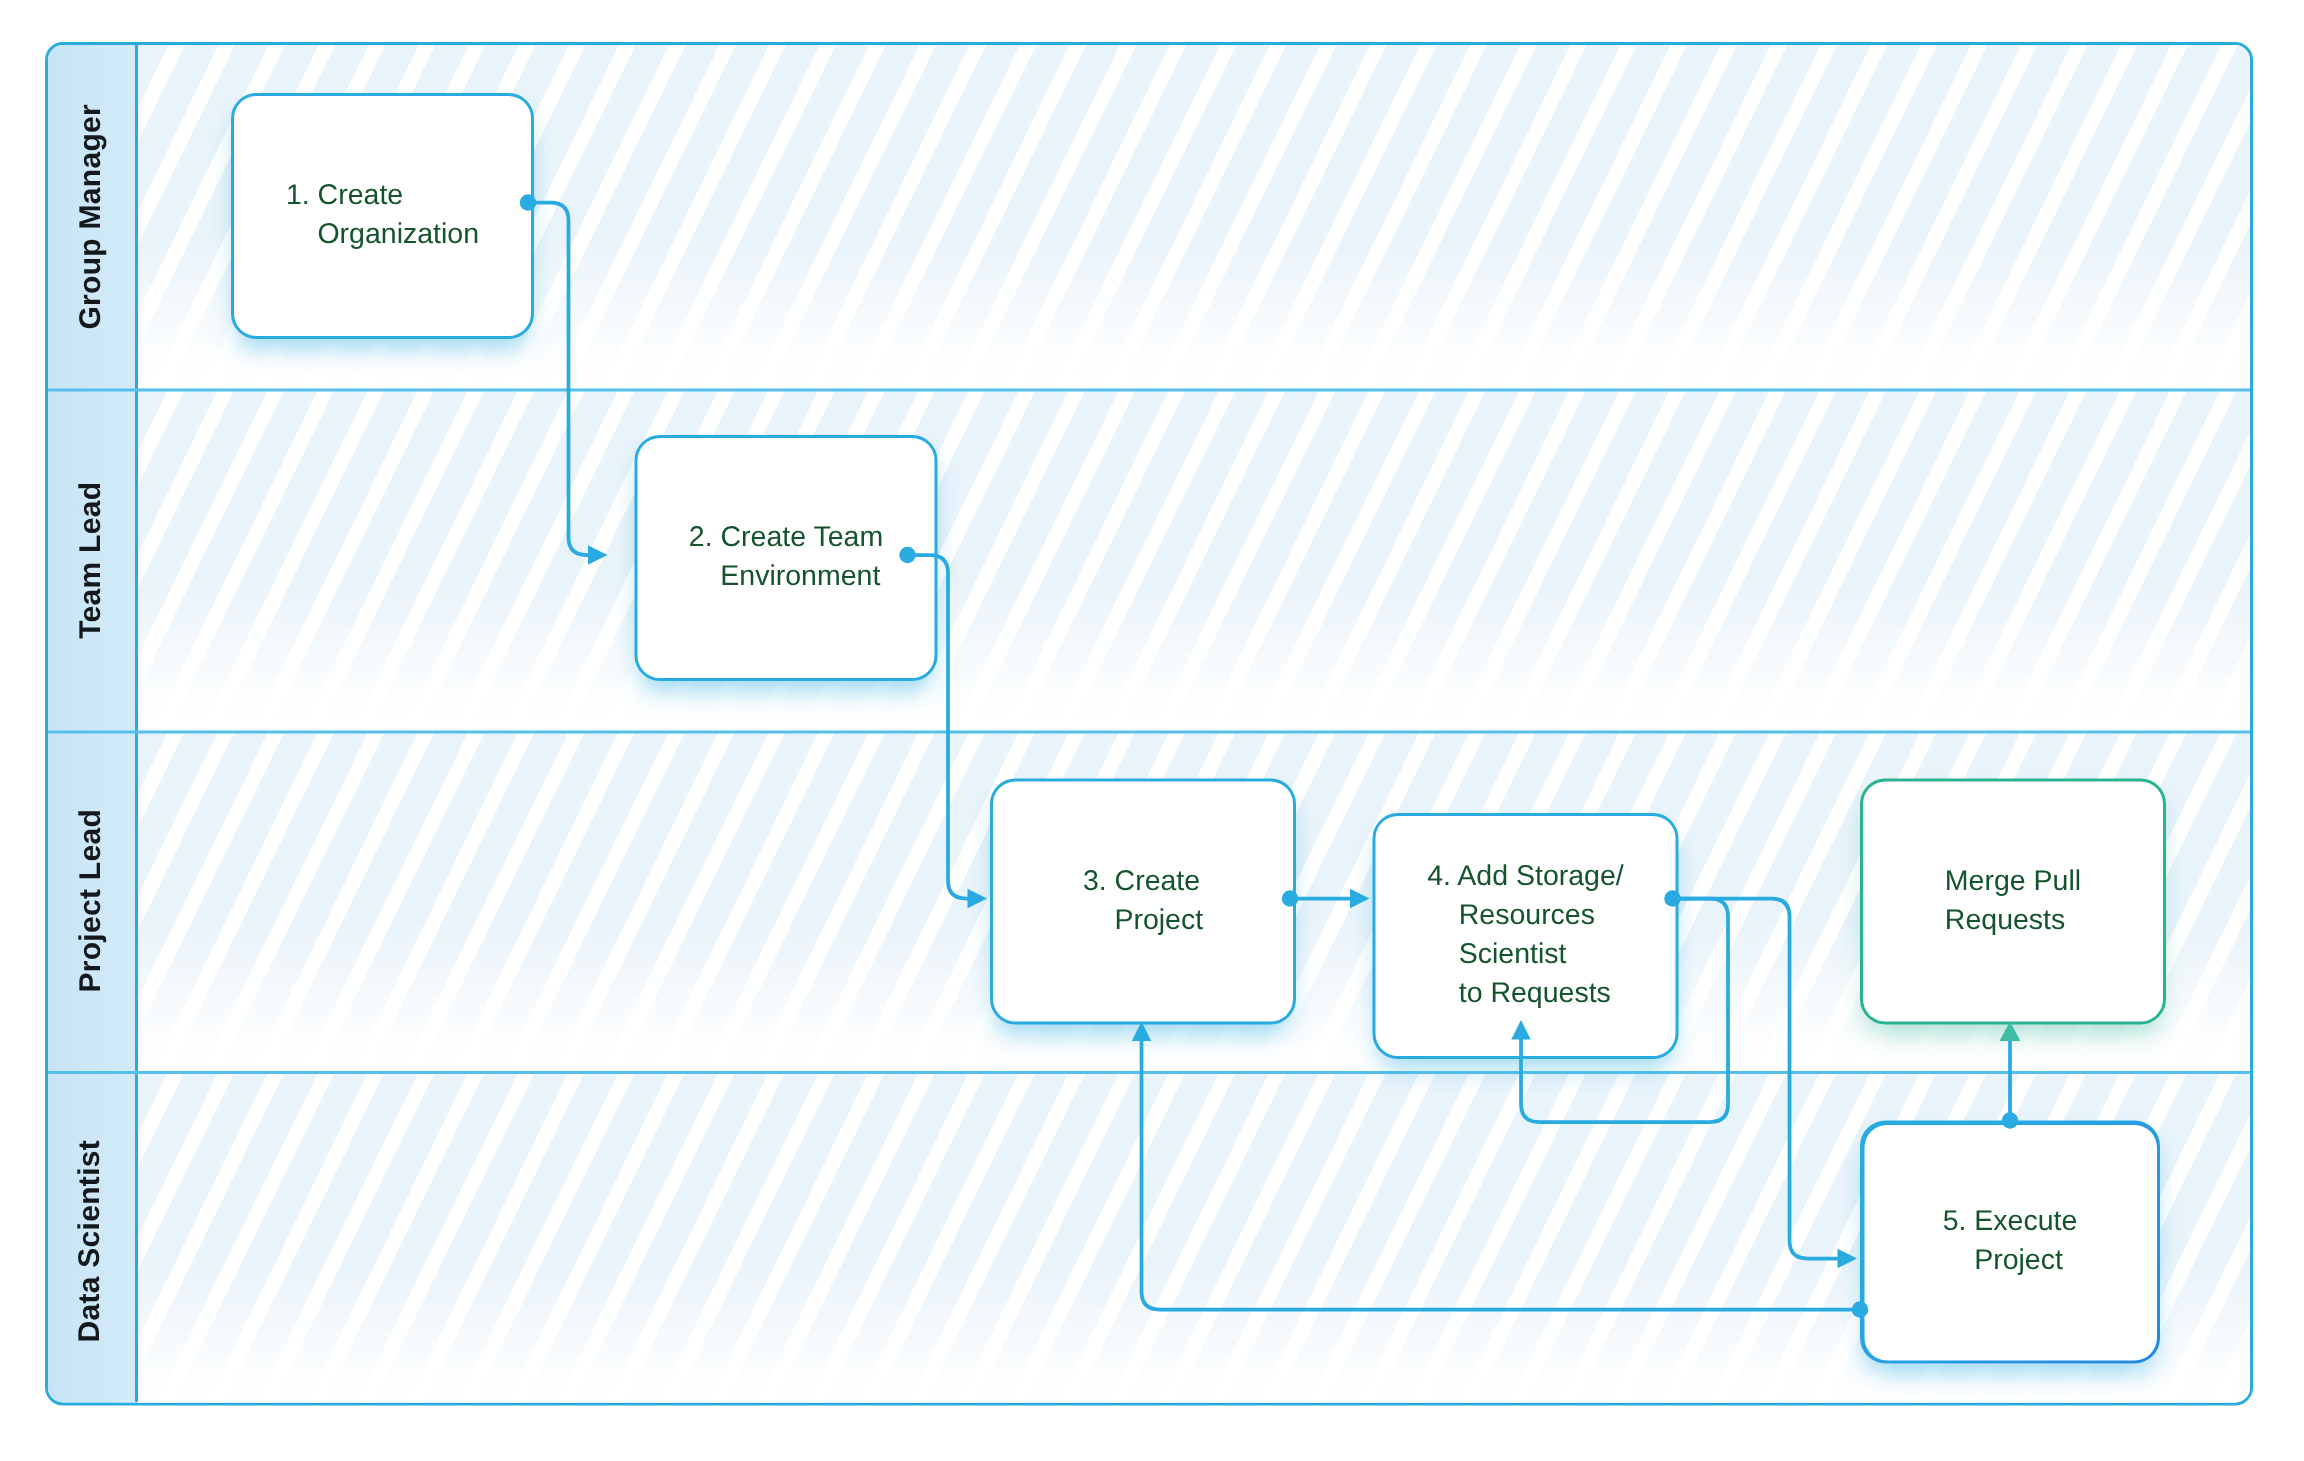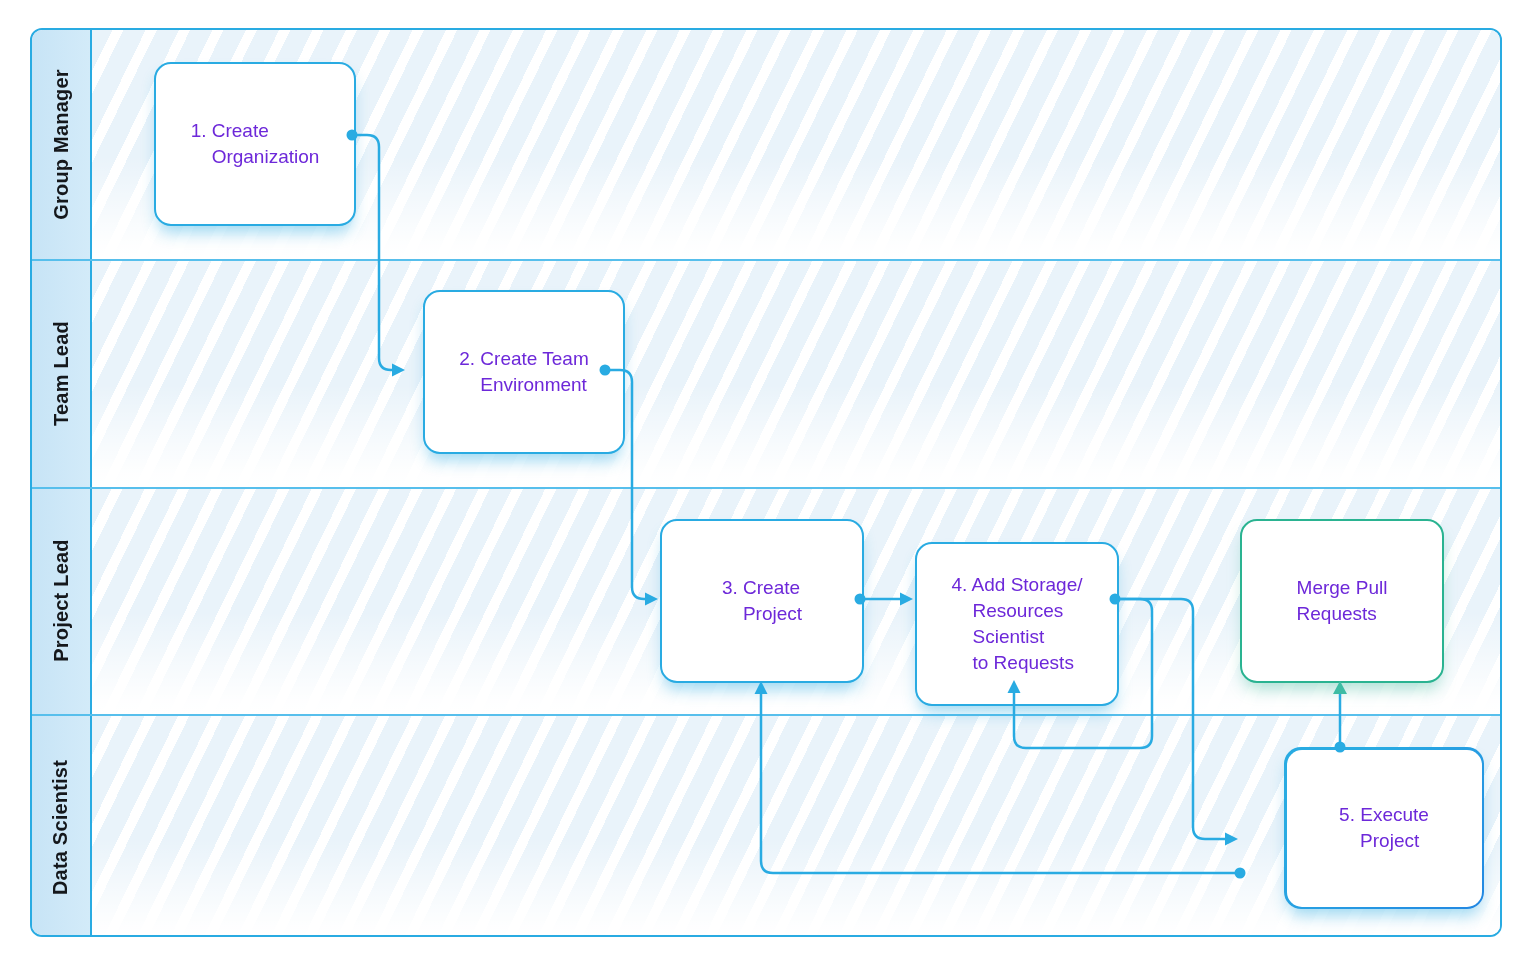--- a/index.html
+++ b/index.html
@@ -36,7 +36,7 @@
   .box{position:absolute;background:#ffffff;border:2.5px solid #29abe2;border-radius:17px;
     display:flex;align-items:center;justify-content:center;
     box-shadow:0 10px 16px -4px rgba(41,171,226,.45);
-    font-size:19px;line-height:26px;color:#6d28d9;}
+    font-size:19px;line-height:26px;color:#14532d;}
   .txt{width:fit-content;}
   .line{white-space:nowrap;}
   .cont{padding-left:21px;}

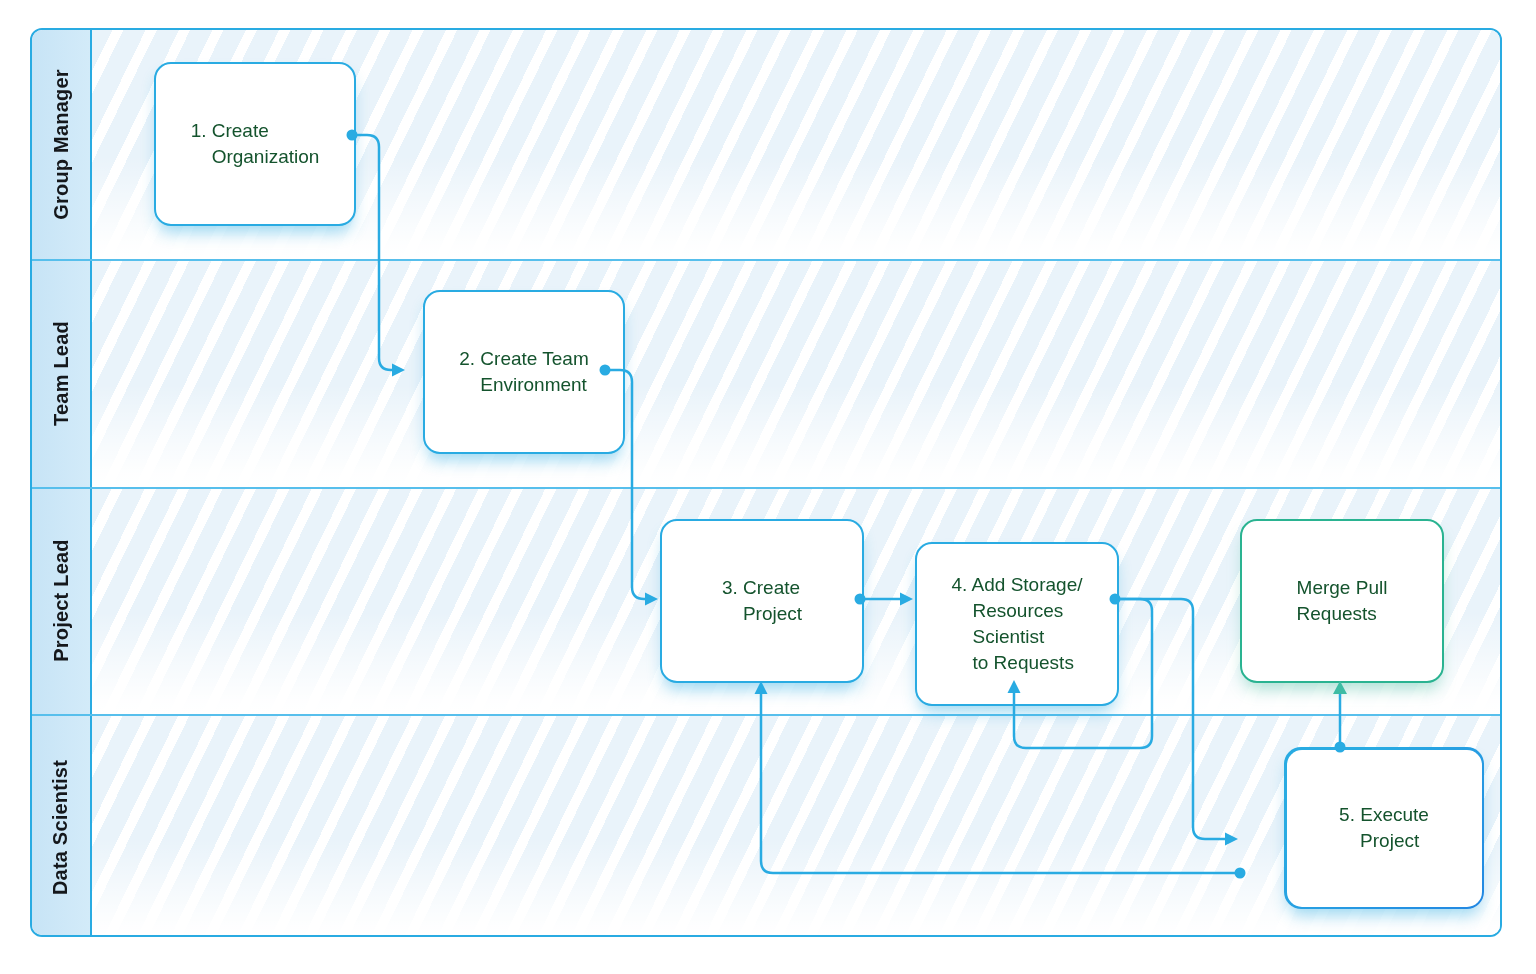--- a/index.html
+++ b/index.html
@@ -47,7 +47,7 @@
   .bg-green{left:1208px;top:489px;width:200px;height:160px;border-color:#2ab391;
     box-shadow:0 10px 16px -4px rgba(42,179,145,.38);}
   .bg-green .txt{text-align:left;}
-  .b5{left:1252px;top:717px;width:200px;height:162px;border:none;
+  .b5{left:1208px;top:717px;width:200px;height:162px;border:none;
     background:linear-gradient(135deg,#29abe2 25%,#2287e2 100%);
     box-shadow:0 10px 16px -4px rgba(41,171,226,.45);}
   .b5 .inner{position:absolute;inset:2.5px;border-radius:15px;background:#fff;

